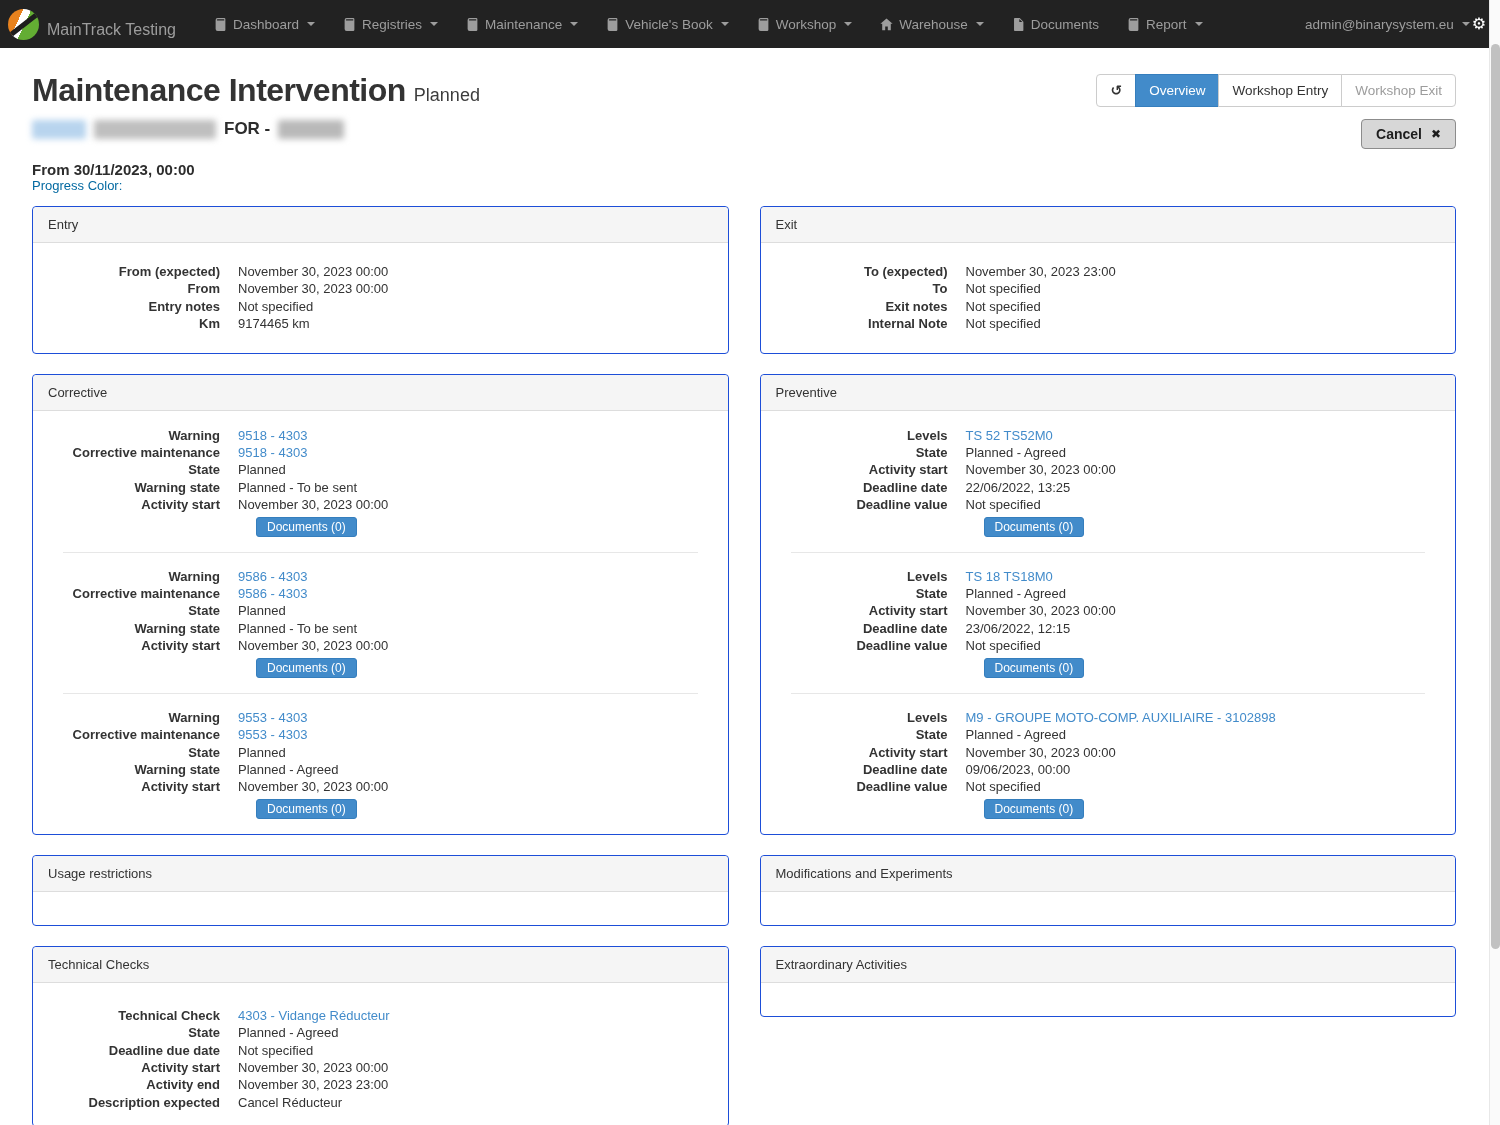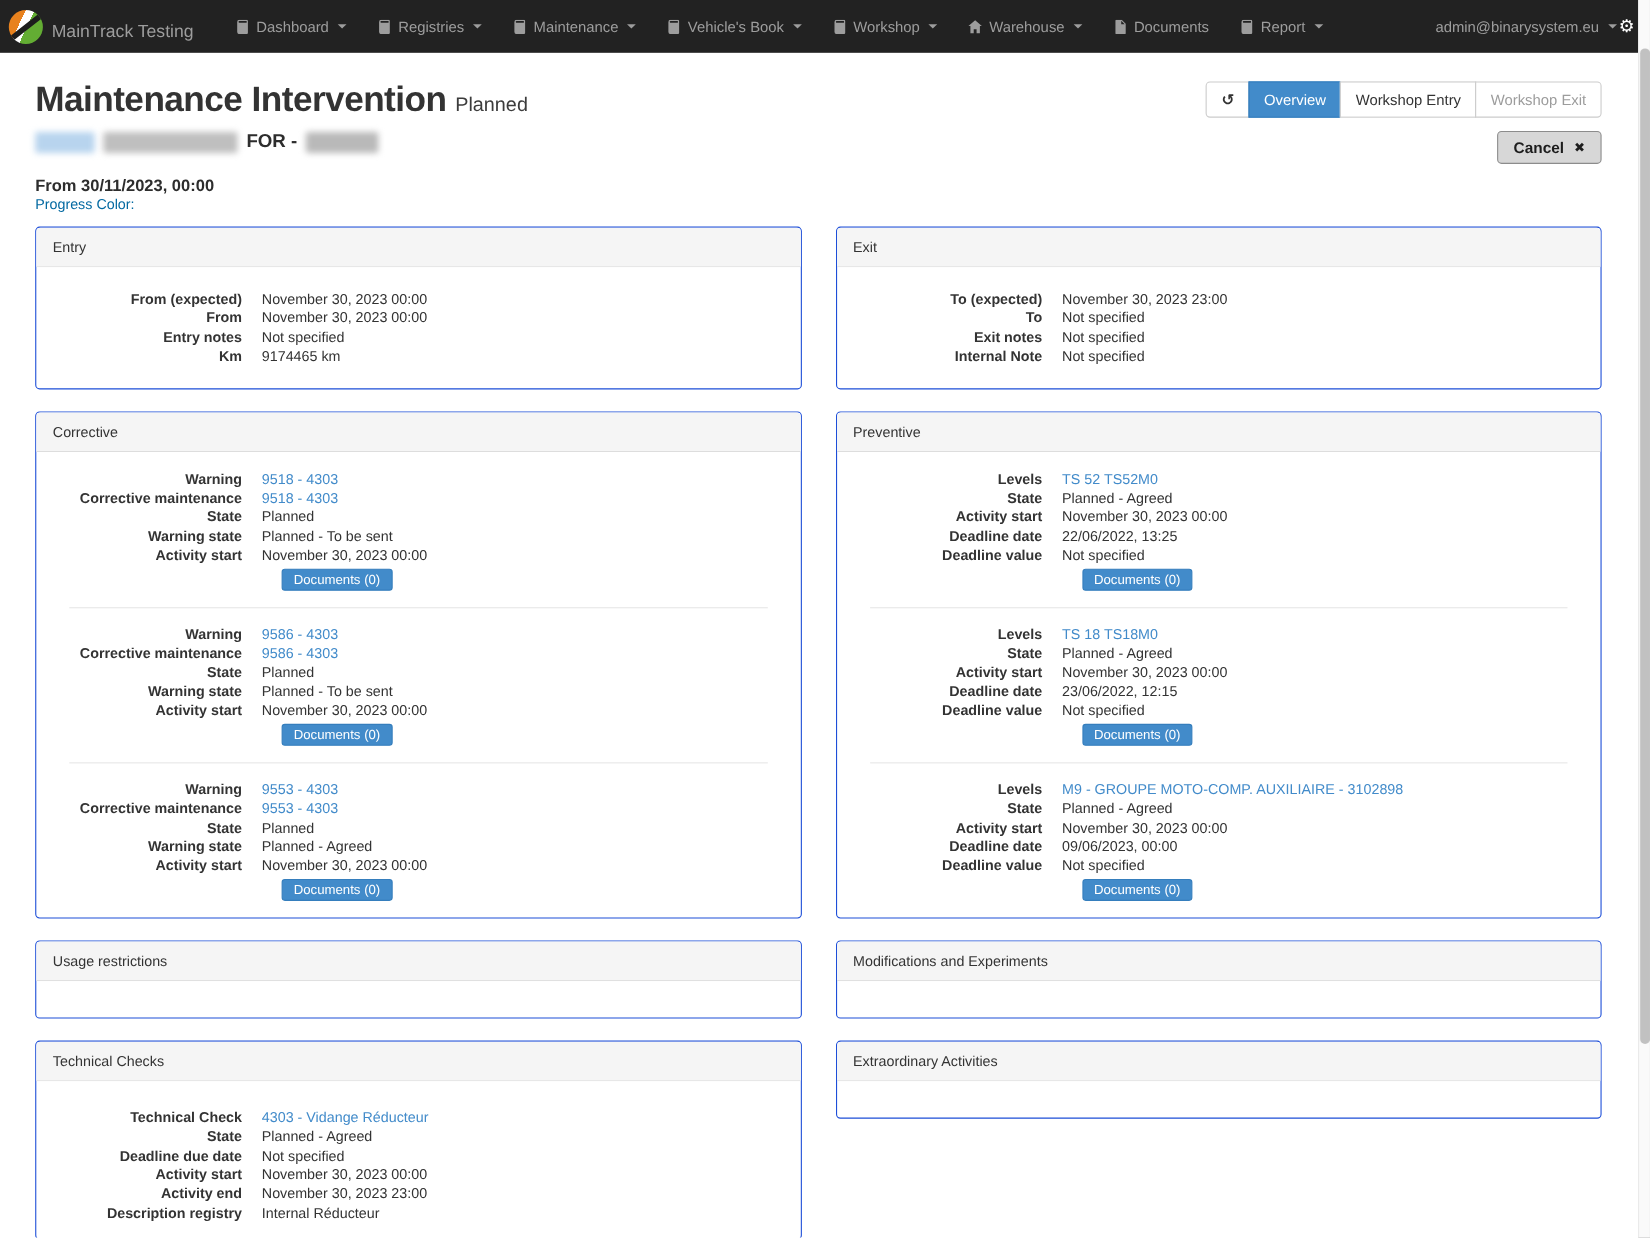--- a/index.html
+++ b/index.html
@@ -425,7 +425,7 @@
             <span class="val">November 30, 2023 23:00</span>
           </div>
         <div class="kv">
-            <span class="lbl">Description registry</span>
+            <span class="lbl">Description expected</span>
             <span class="val">Internal Réducteur</span>
           </div>
       </div>

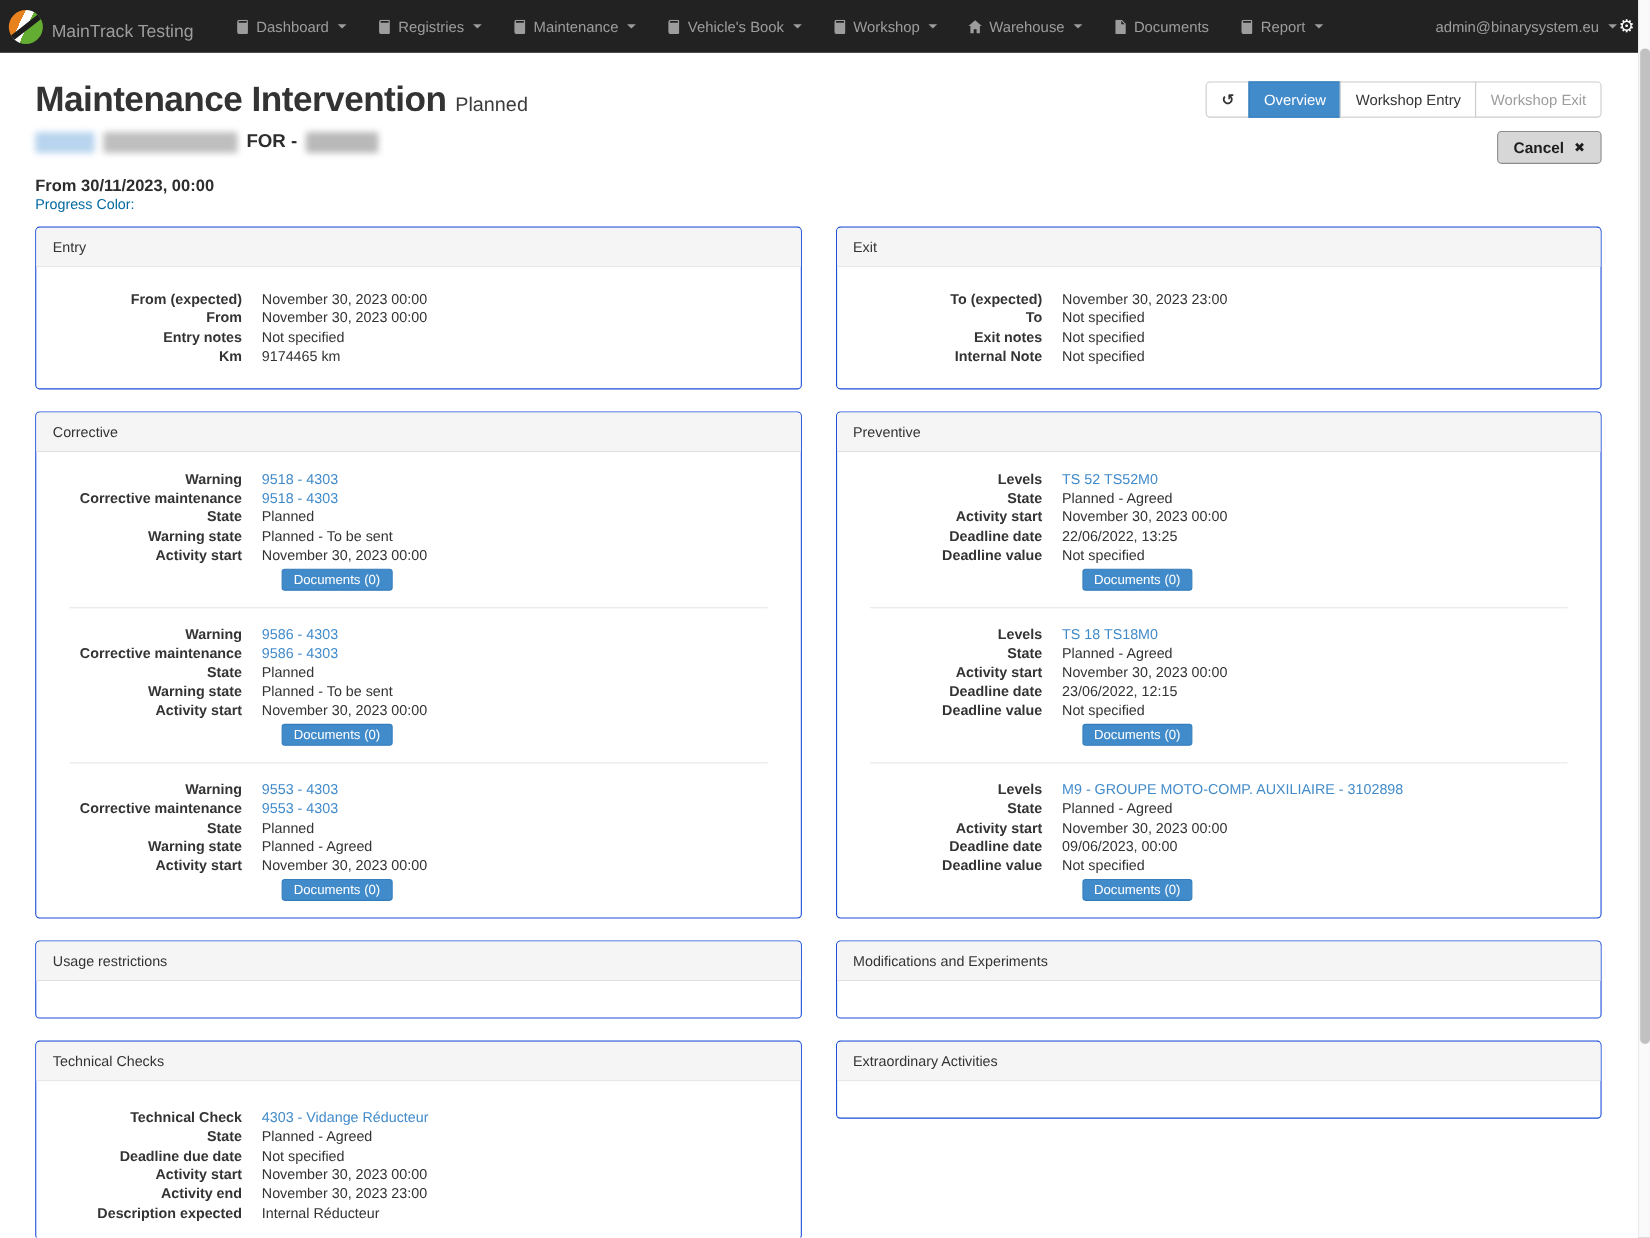--- a/index.html
+++ b/index.html
@@ -426,7 +426,7 @@
           </div>
         <div class="kv">
             <span class="lbl">Description expected</span>
-            <span class="val">Internal Réducteur</span>
+            <span class="val">Cancel Réducteur</span>
           </div>
       </div>
     </div>

